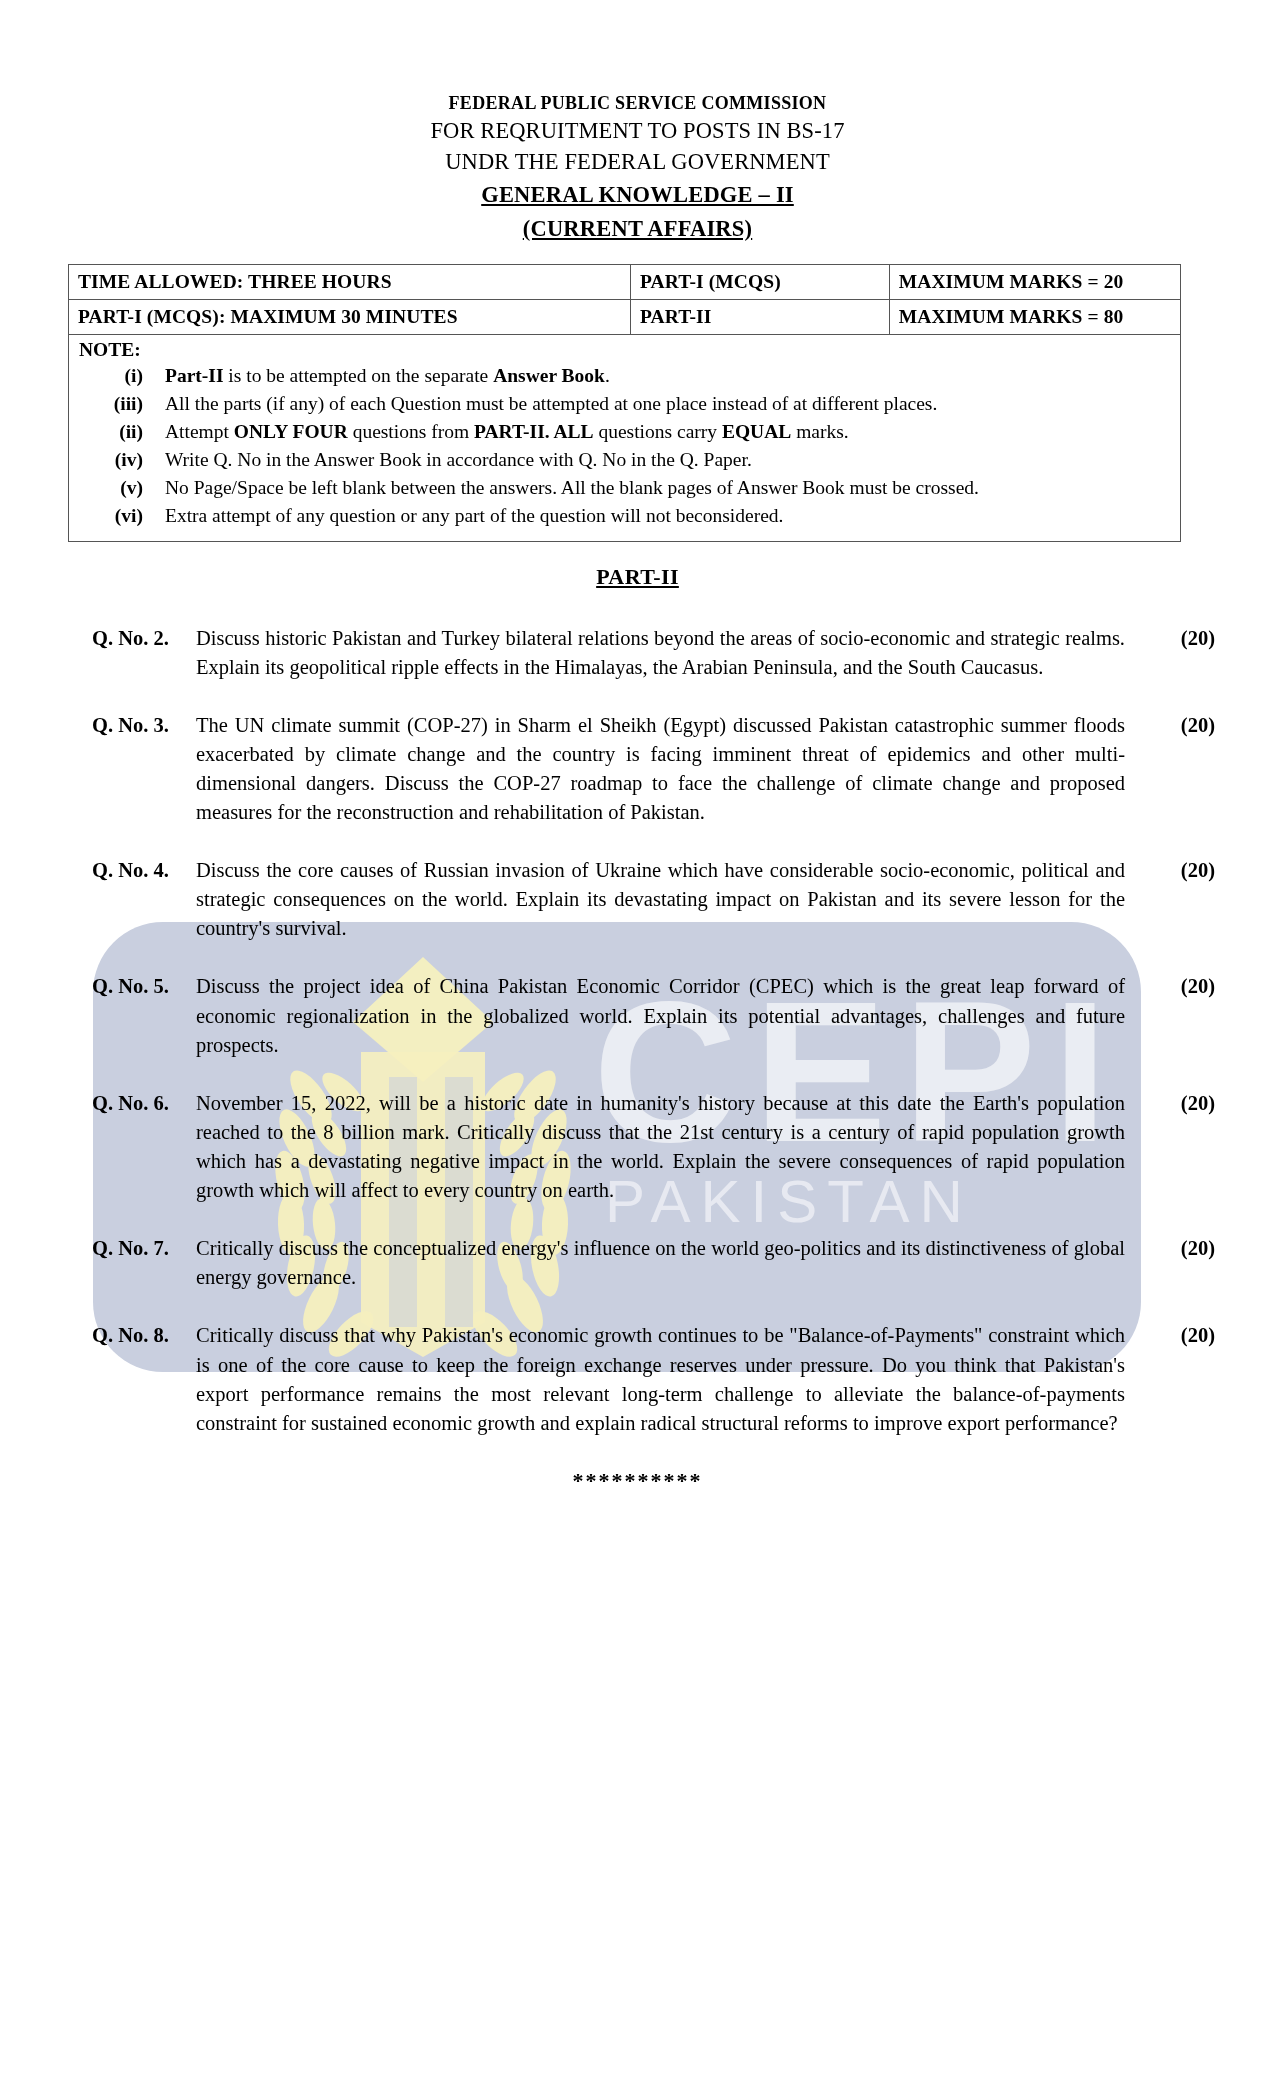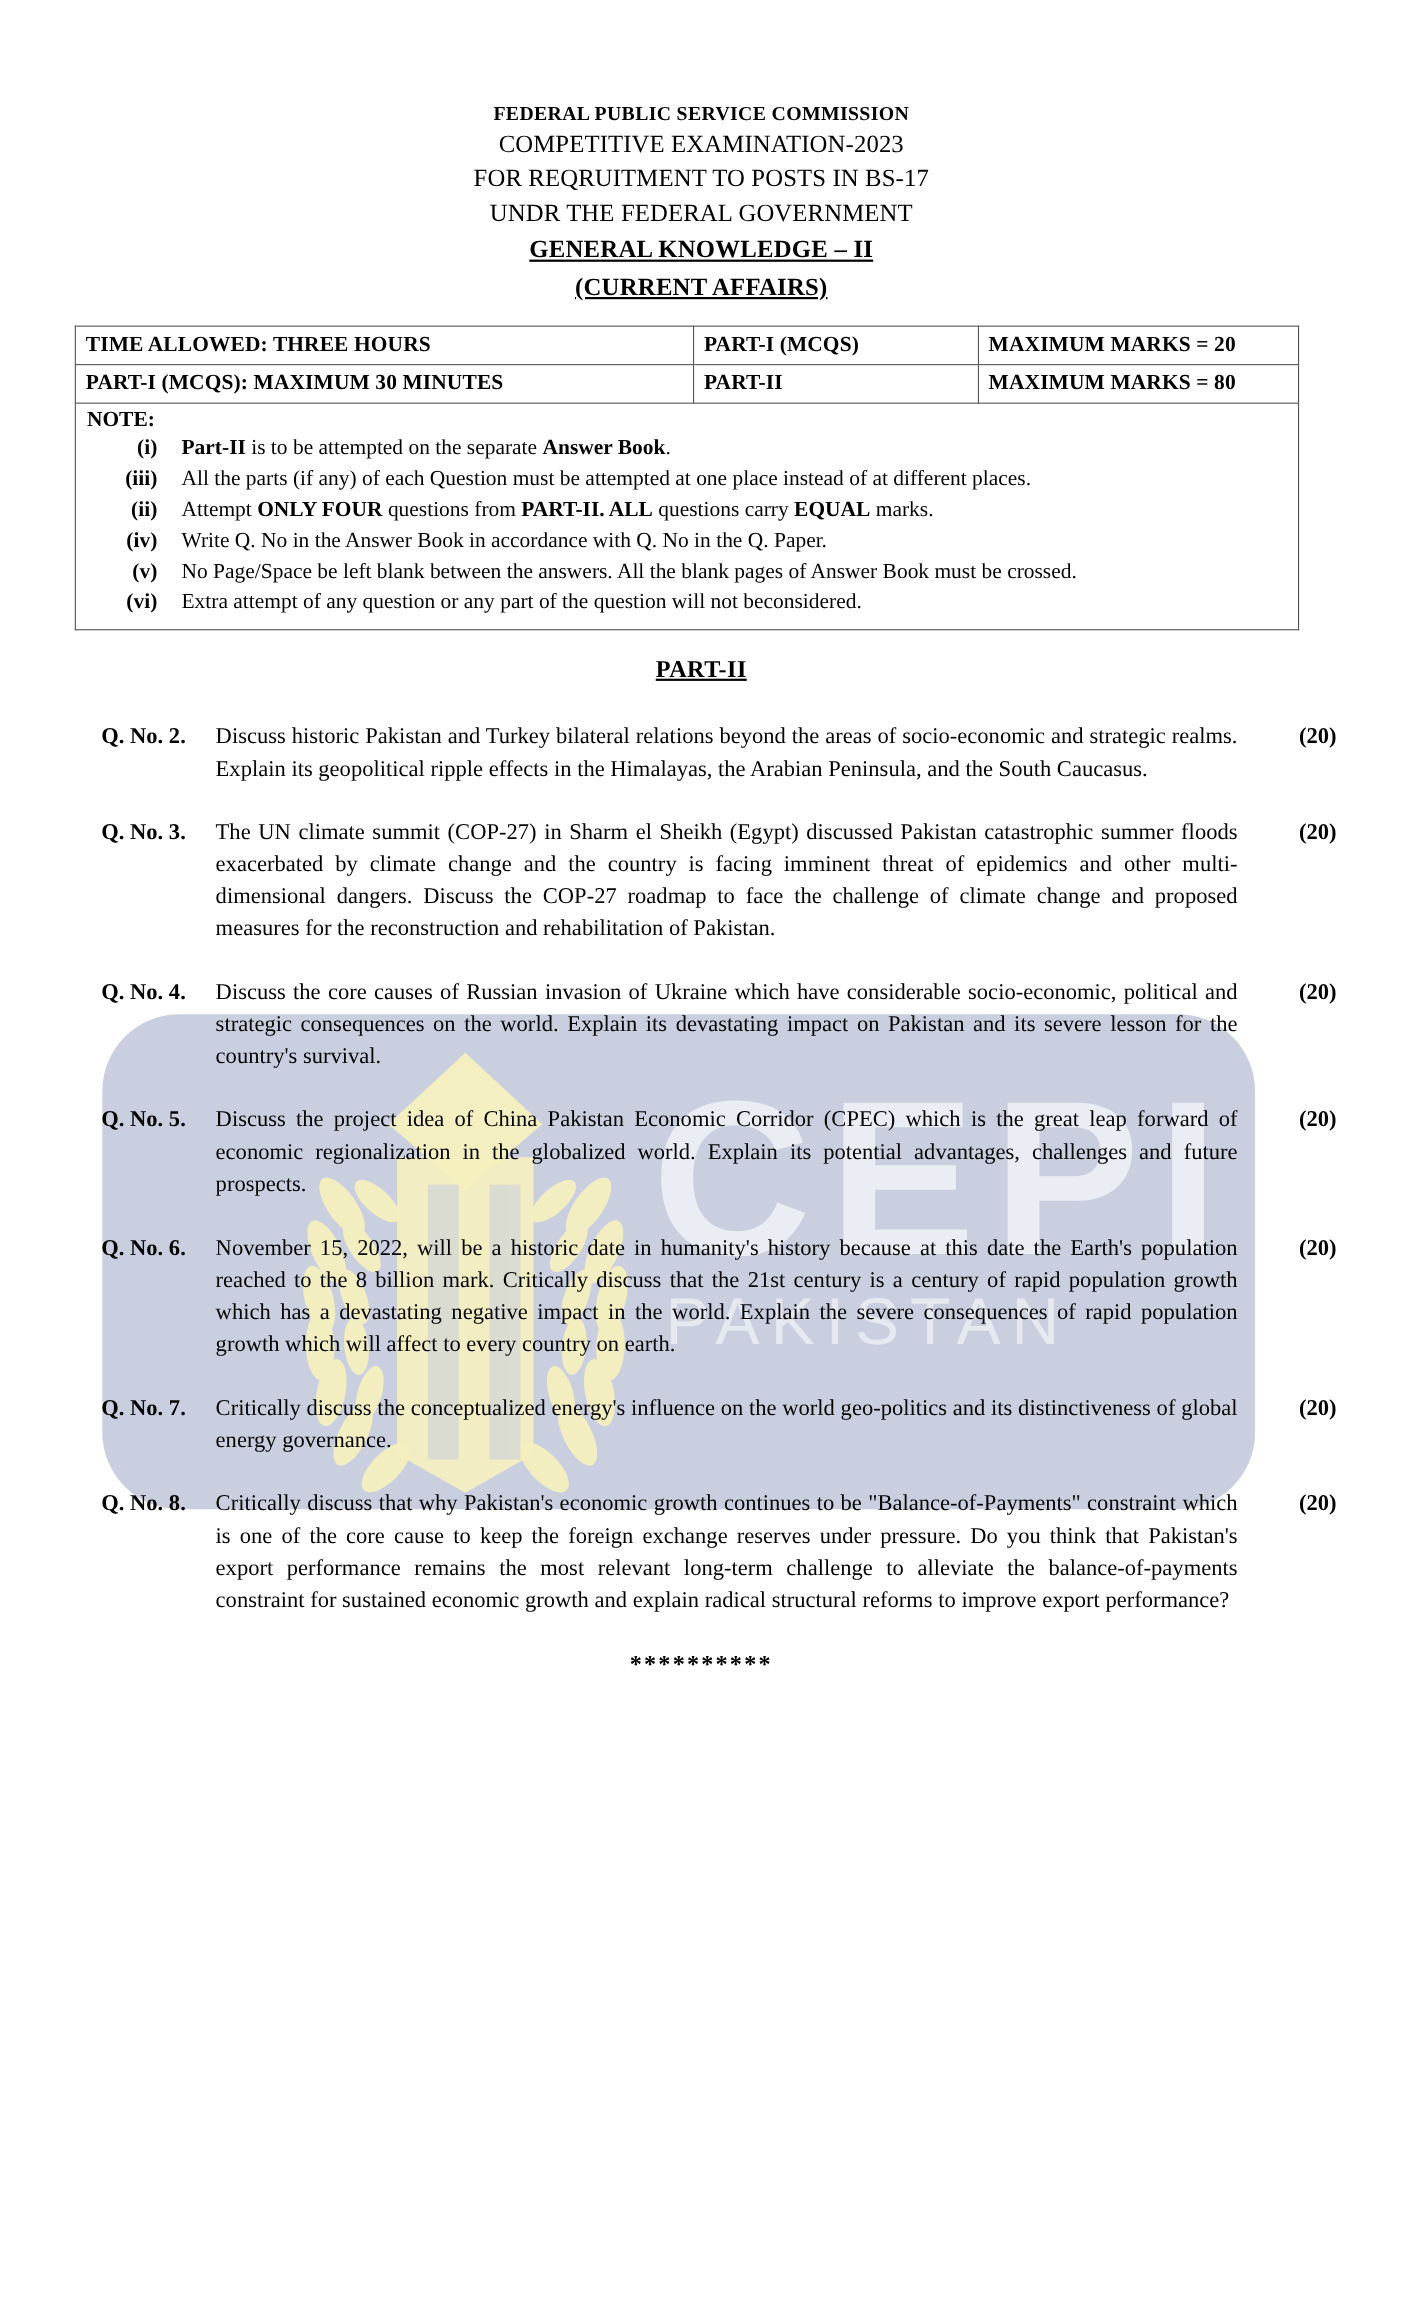--- a/index.html
+++ b/index.html
@@ -270,7 +270,6 @@
 
     <div class="hdr">
       <div class="hdr-main">FEDERAL PUBLIC SERVICE COMMISSION</div>
-      <div class="hdr-line">COMPETITIVE EXAMINATION-2023</div>
       <div class="hdr-line">FOR REQRUITMENT TO POSTS IN BS-17</div>
       <div class="hdr-line">UNDR THE FEDERAL GOVERNMENT</div>
       <div class="hdr-sub-bold">GENERAL KNOWLEDGE – II</div>

